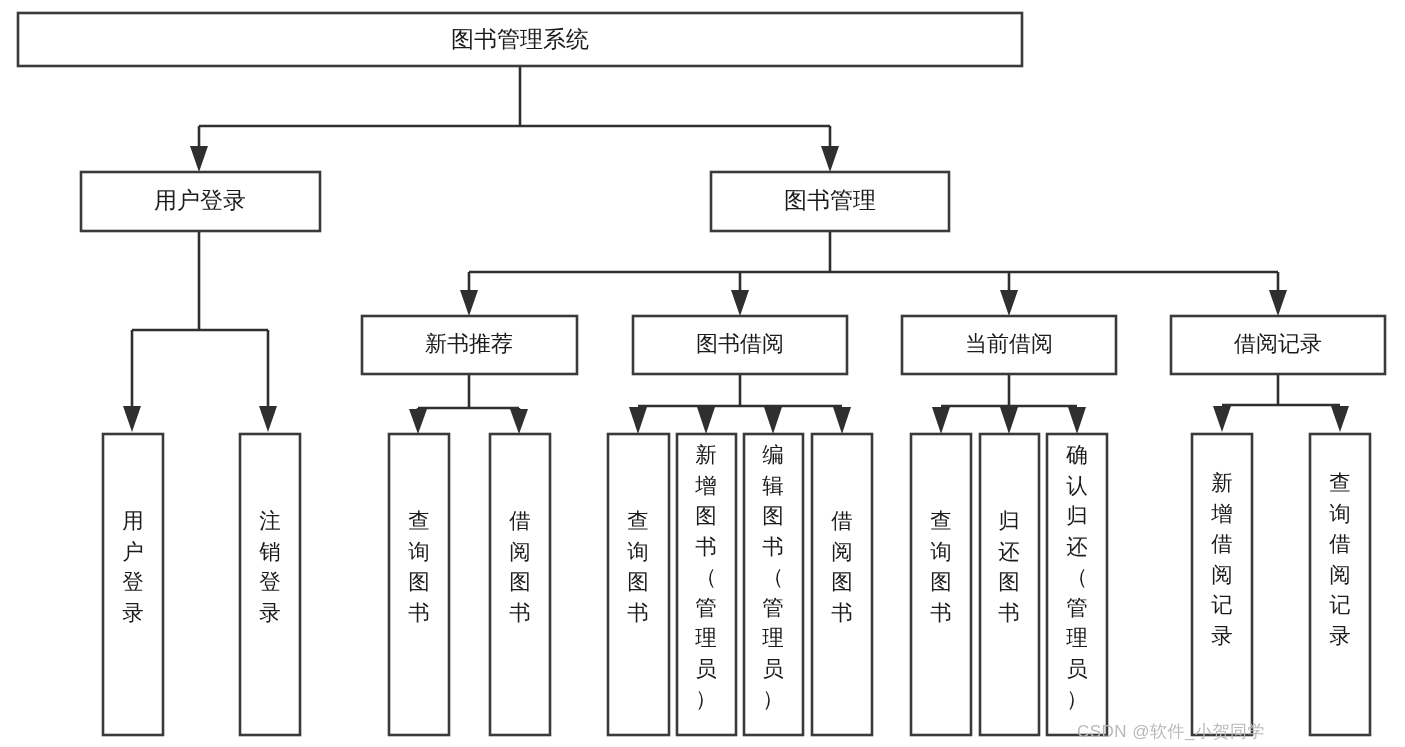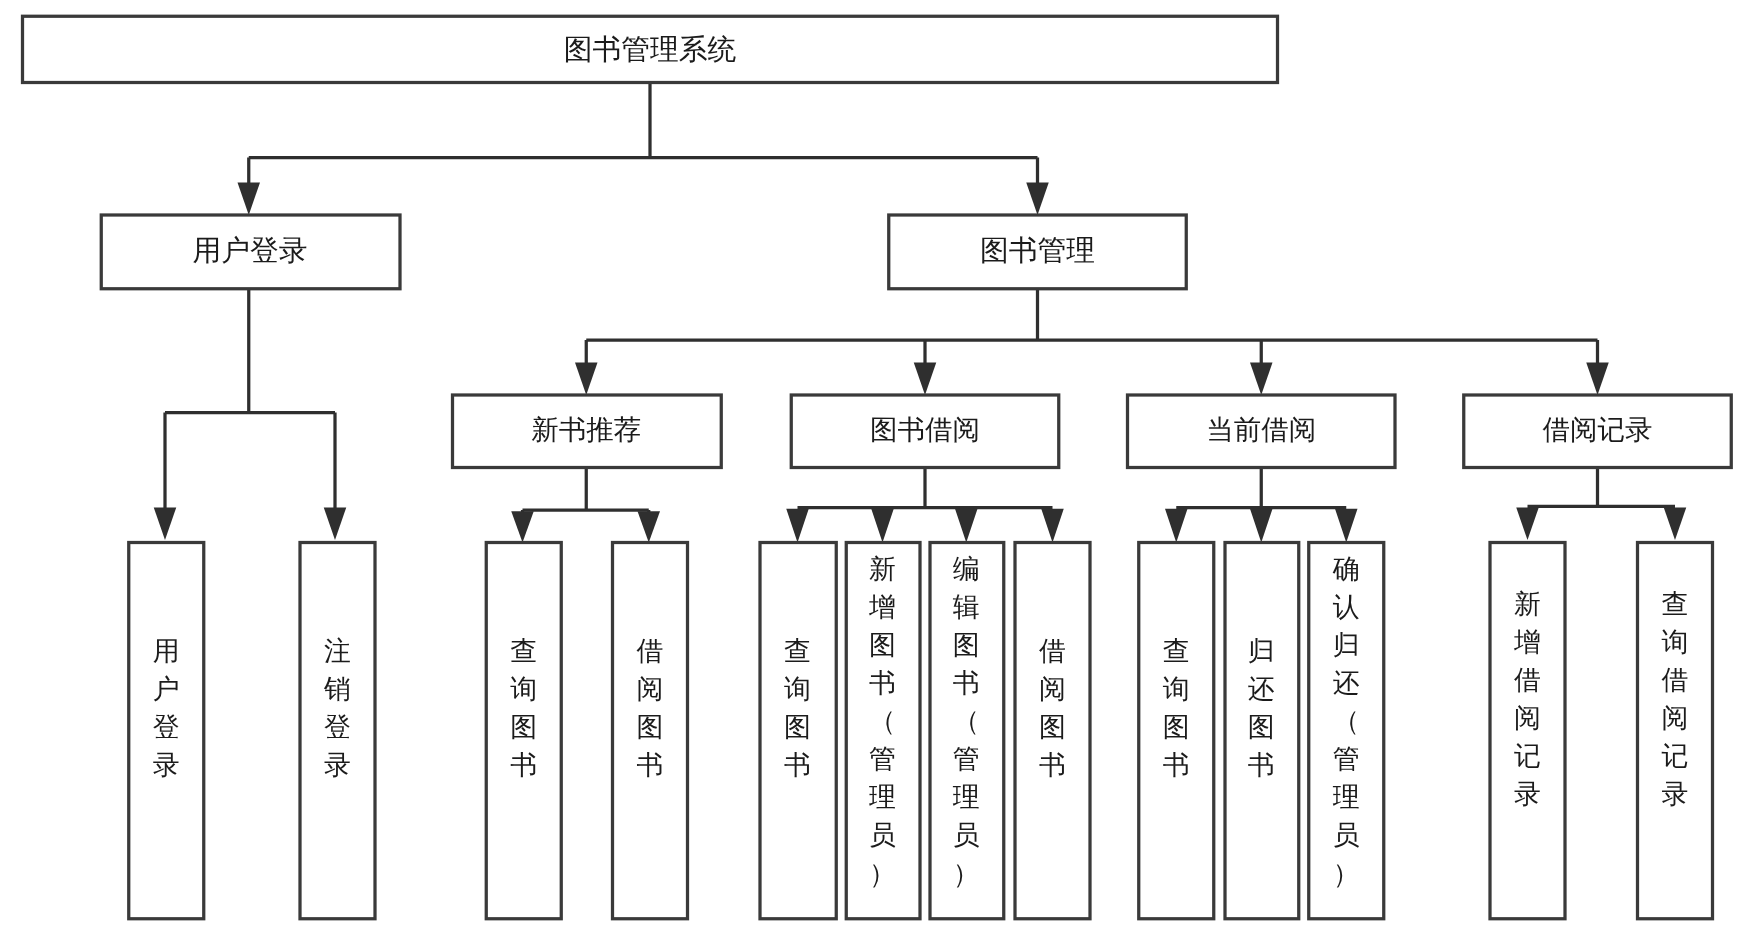--- a/index.html
+++ b/index.html
@@ -216,6 +216,7 @@
 
   </svg>
 
+  <div class="watermark">CSDN @软件_小贺同学</div>
 </div>
 
 </body></html>

